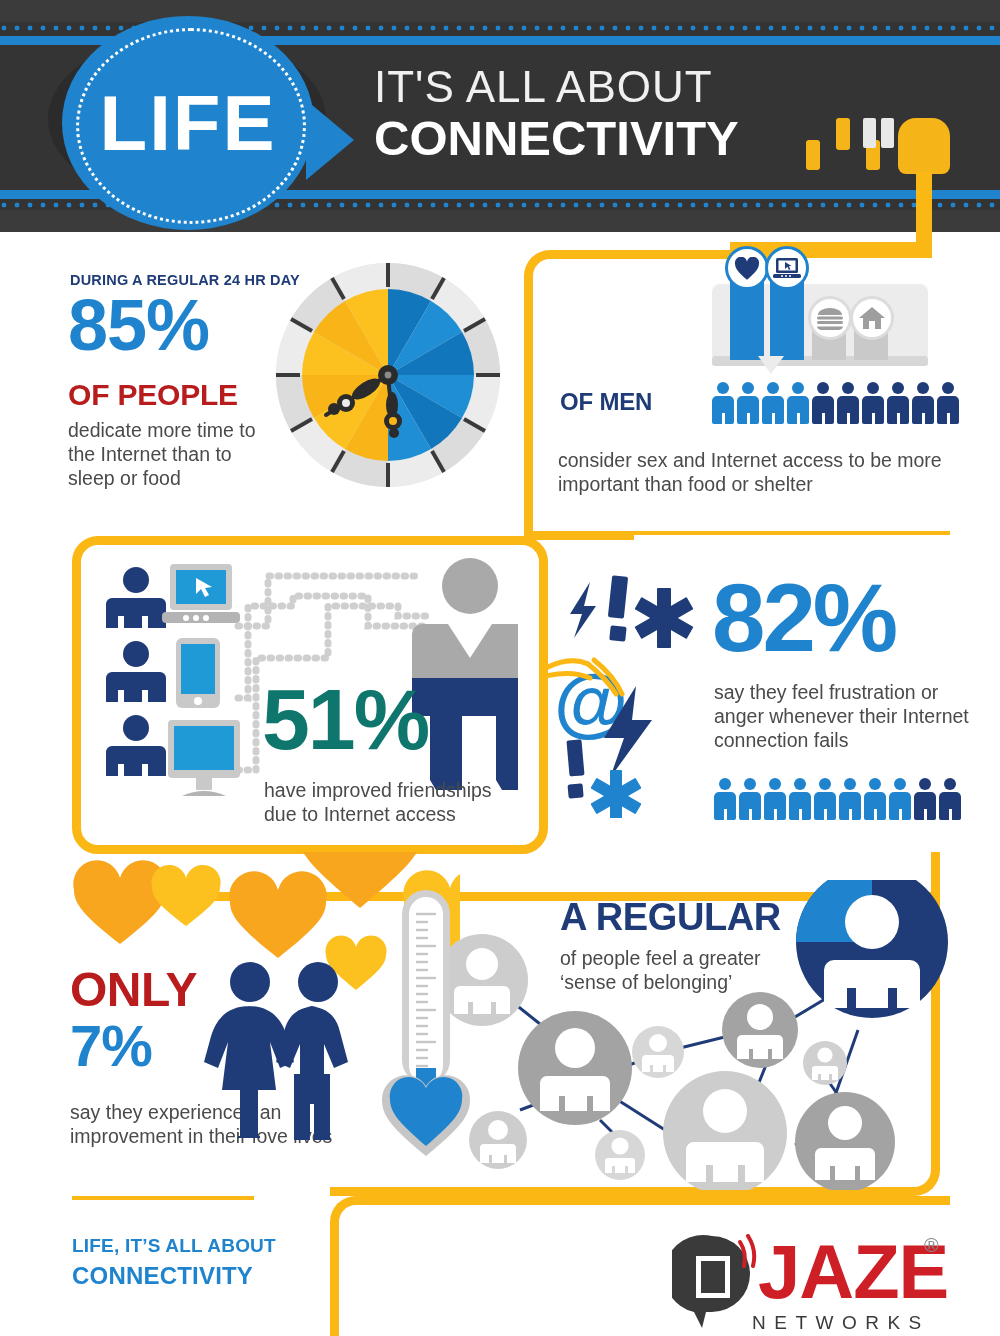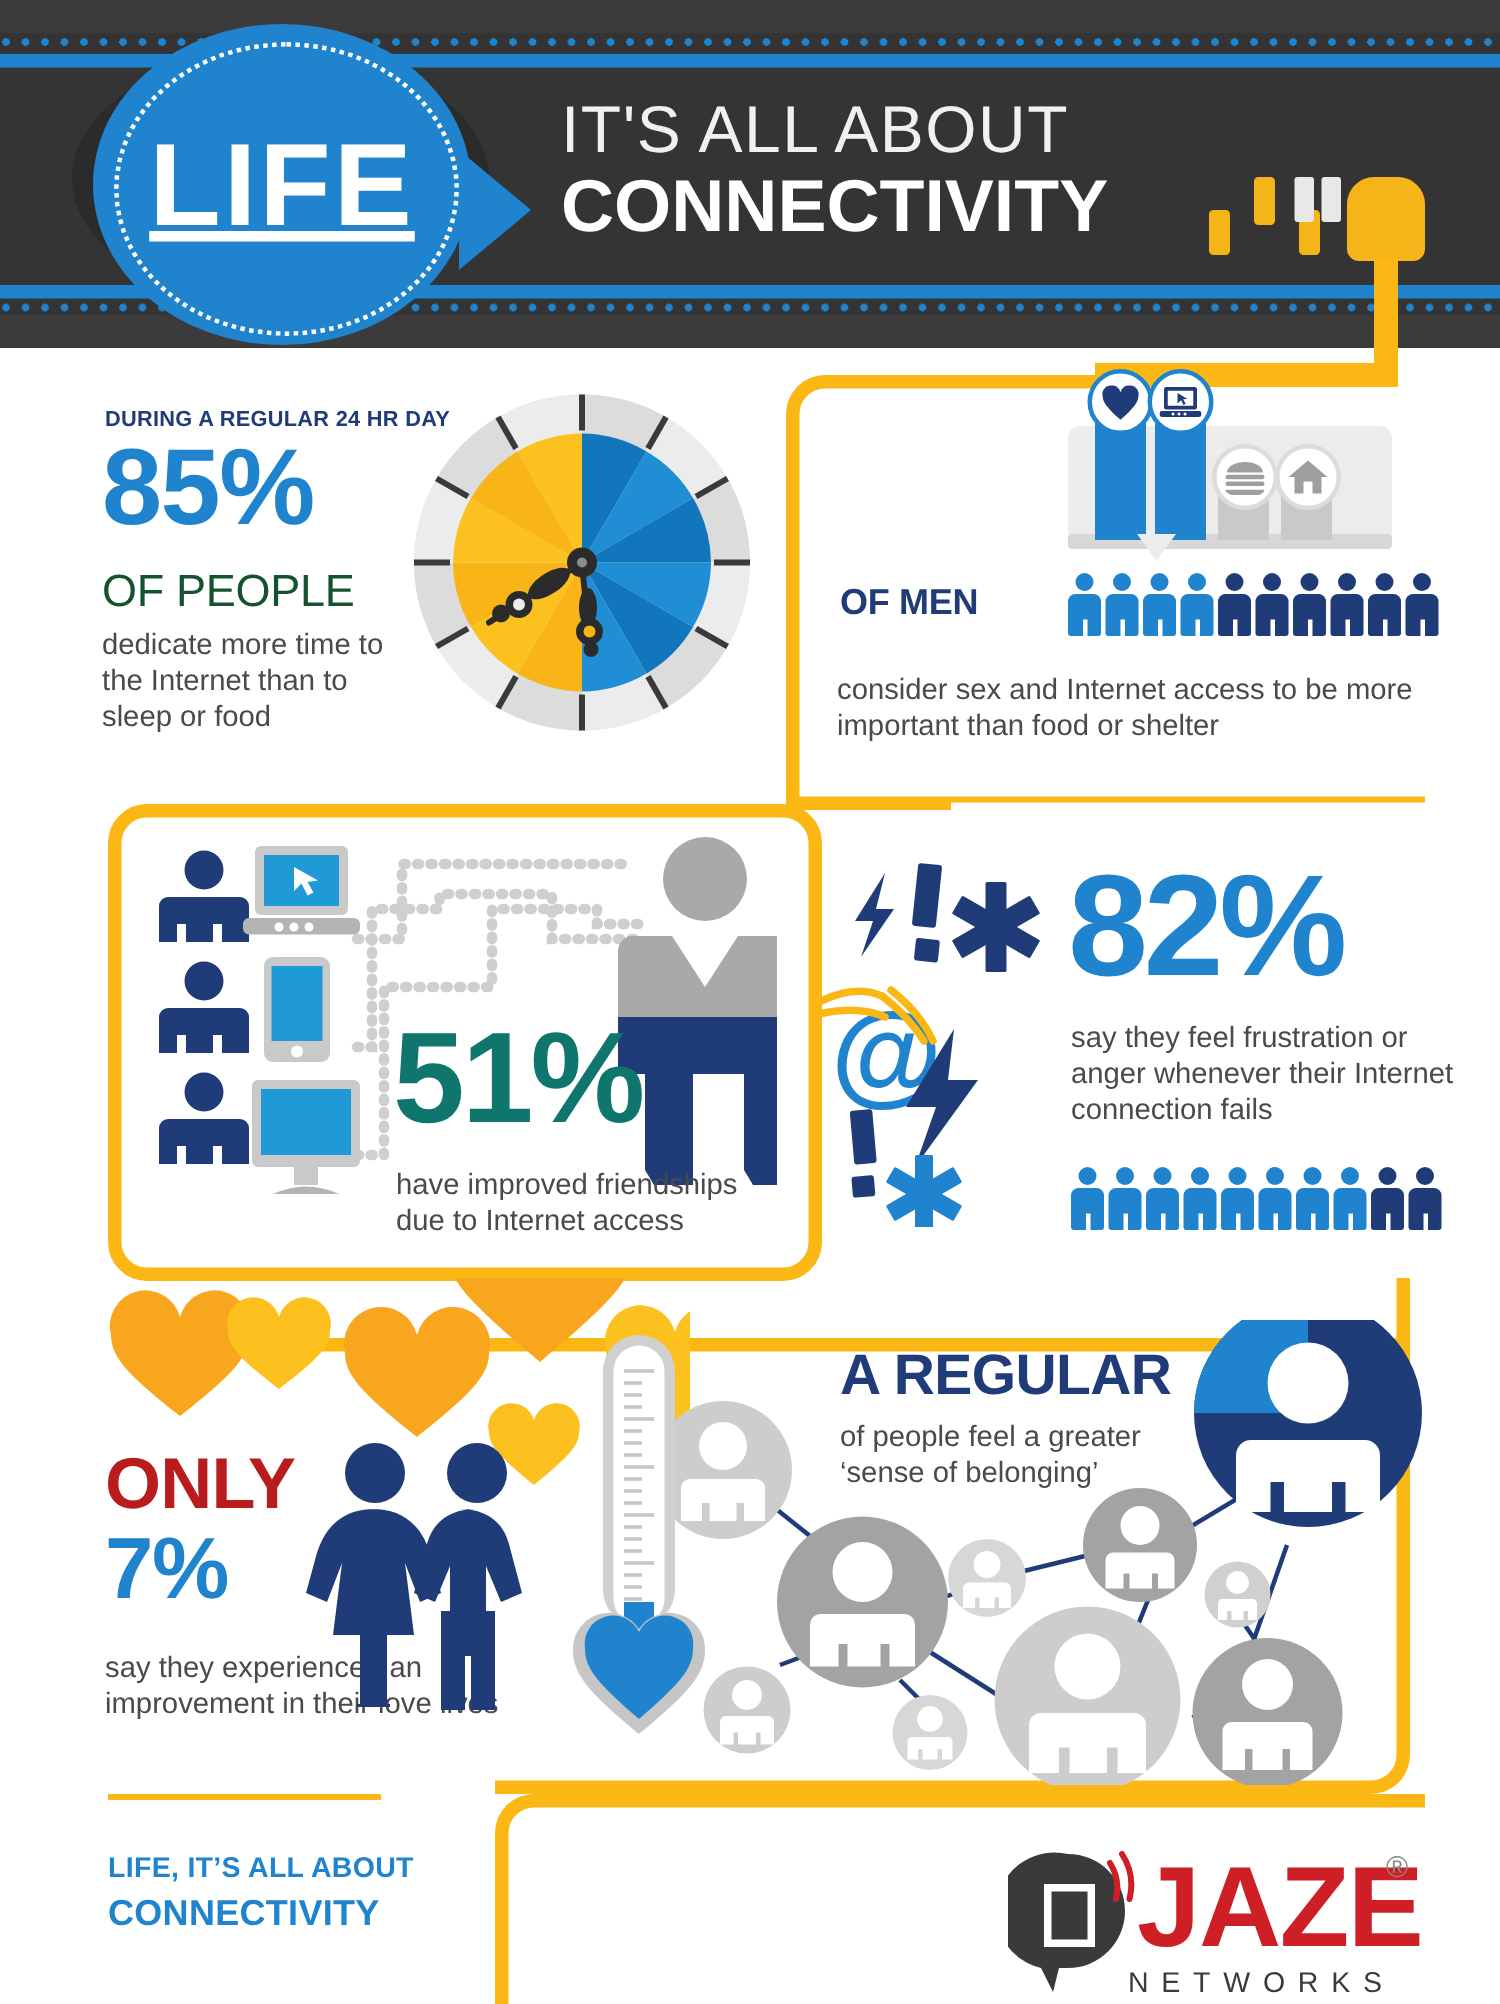--- a/index.html
+++ b/index.html
@@ -28,7 +28,7 @@
   .life-dash{position:absolute;left:14px;top:12px;width:224px;height:190px;border-radius:50%;
      border:3px dotted #ffffff;}
   .life-text{position:absolute;left:0;top:0;width:252px;height:214px;display:flex;align-items:center;justify-content:center;
-     color:#fff;font-weight:bold;font-size:78px;letter-spacing:2px;font-family:"Liberation Sans", sans-serif;text-decoration:underline;}
+     color:#fff;font-weight:bold;font-size:78px;letter-spacing:2px;font-family:"Liberation Sans", sans-serif;}
   .life-arrow{position:absolute;left:244px;top:84px;width:0;height:0;
      border-top:40px solid transparent;border-bottom:40px solid transparent;border-left:48px solid #1f84cd;}
   .life-shadow{left:48px;top:34px;width:278px;height:170px;border-radius:50%;background:#2b2b2b;}

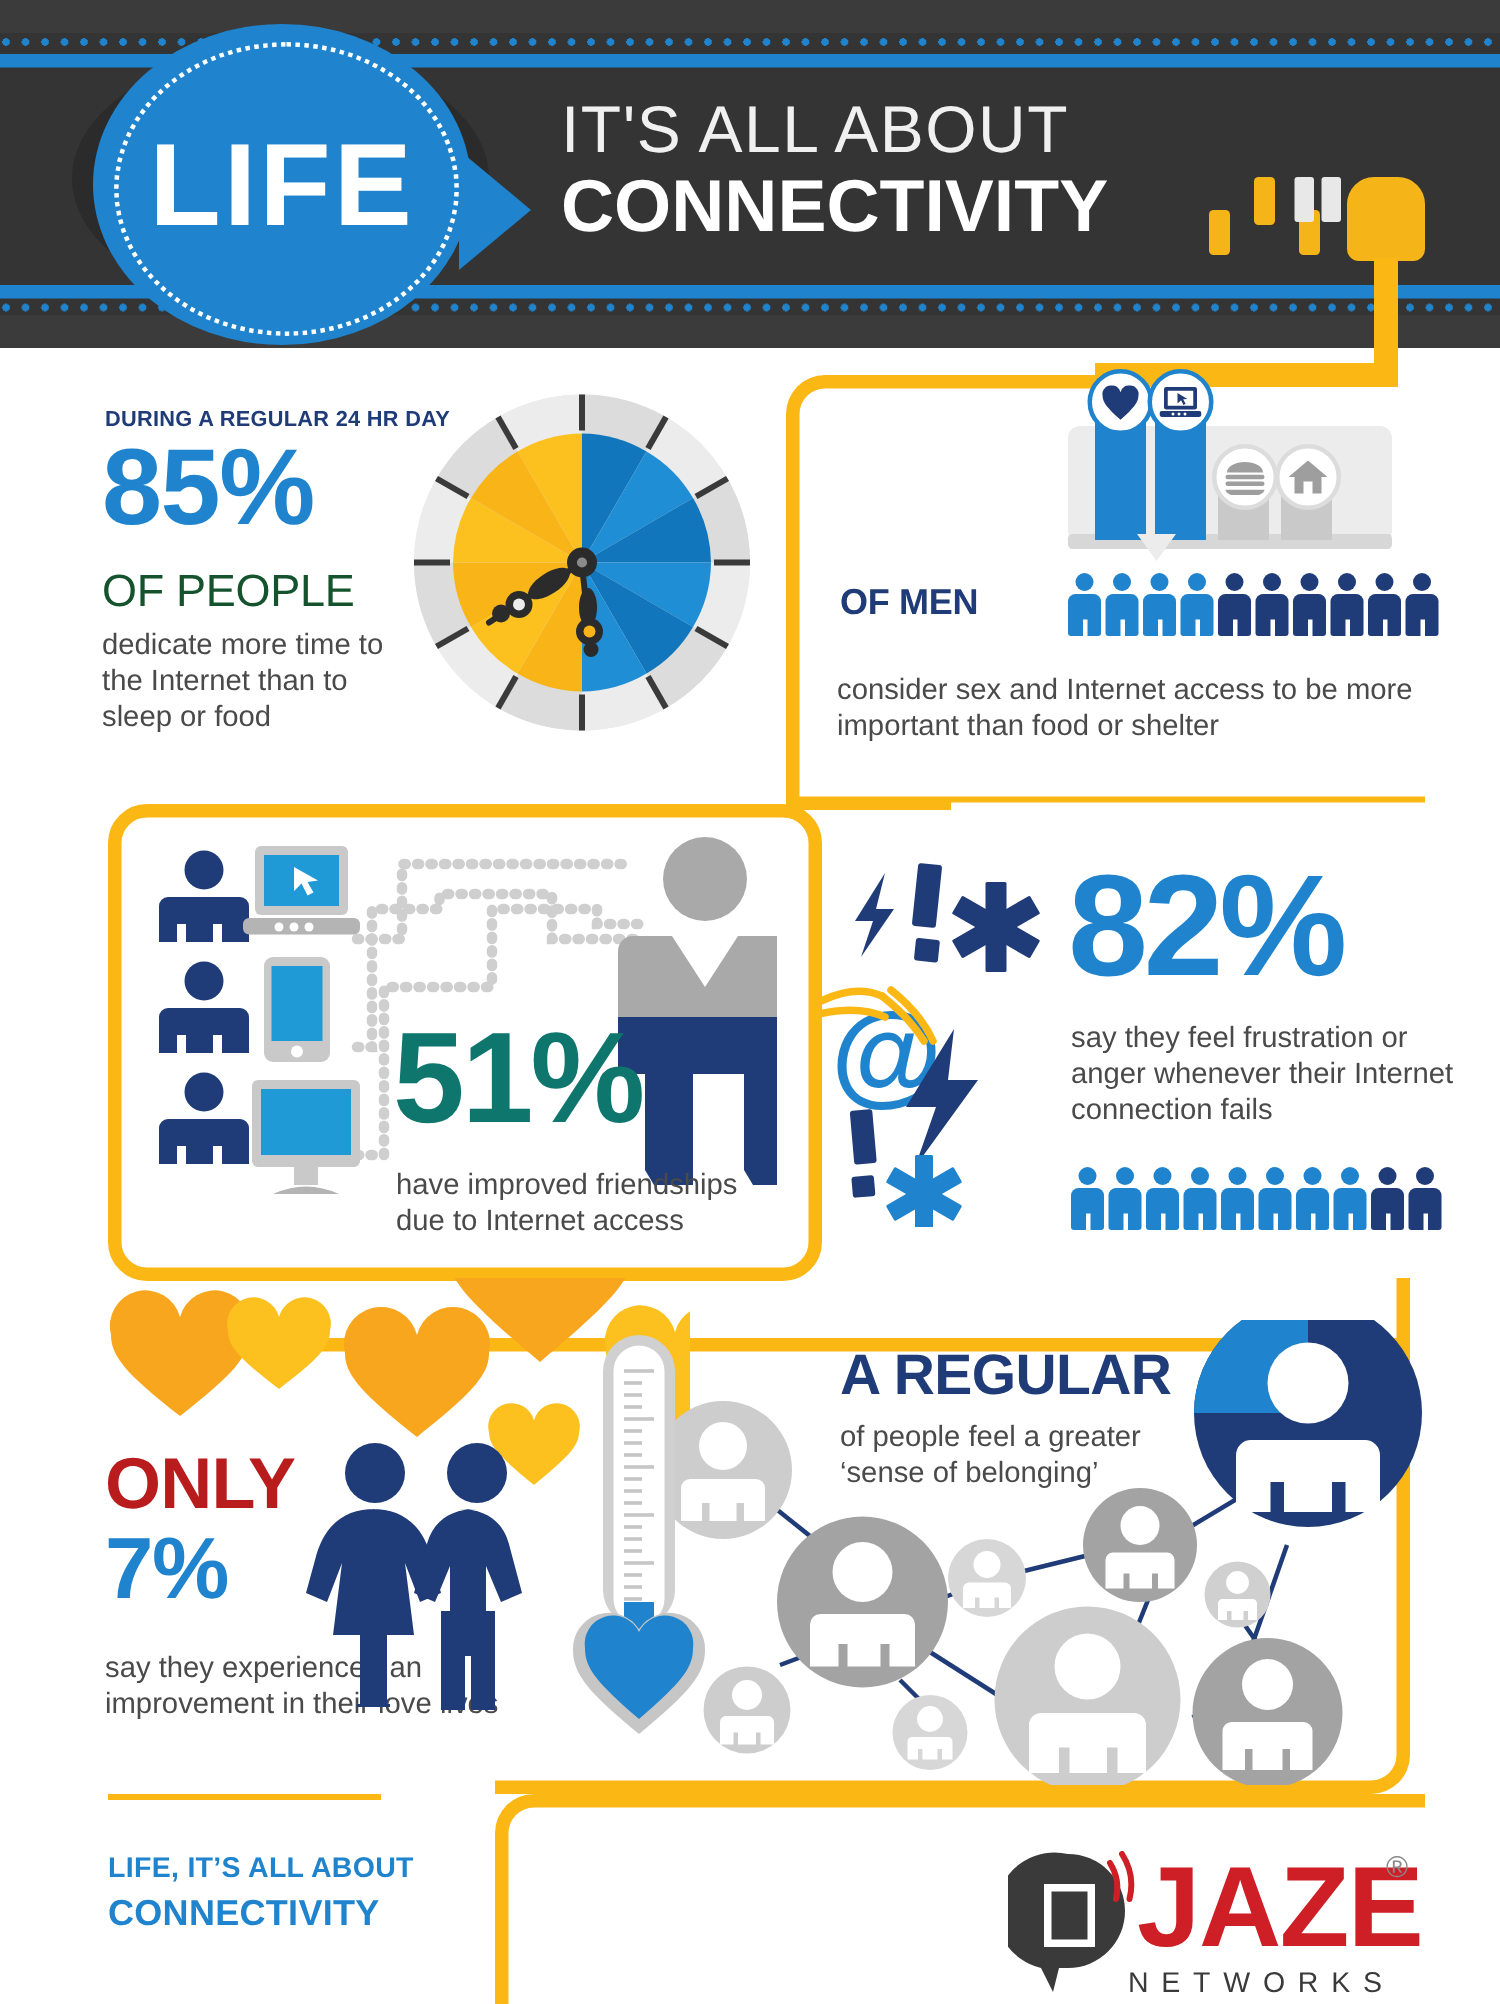--- a/index.html
+++ b/index.html
@@ -42,7 +42,7 @@
   .kicker{font-size:14.5px;font-weight:bold;color:#1f3b78;letter-spacing:.2px;}
   .bignum-blue{font-size:72px;font-weight:bold;color:#1f84cd;line-height:.92;letter-spacing:-1px;}
   .bignum-navy{font-size:66px;font-weight:bold;color:#1f3b78;line-height:.92;letter-spacing:-1px;}
-  .sub-blue{font-size:30px;font-weight:normal;color:#14532d;letter-spacing:-.2px;}
+  .sub-blue{font-size:30px;font-weight:bold;color:#b91c1c;letter-spacing:-.2px;}
   .sub-navy{font-size:24px;font-weight:bold;color:#1f3b78;letter-spacing:-.2px;}
   .body-txt{font-size:19.5px;color:#4a4a4a;line-height:1.24;}
 

